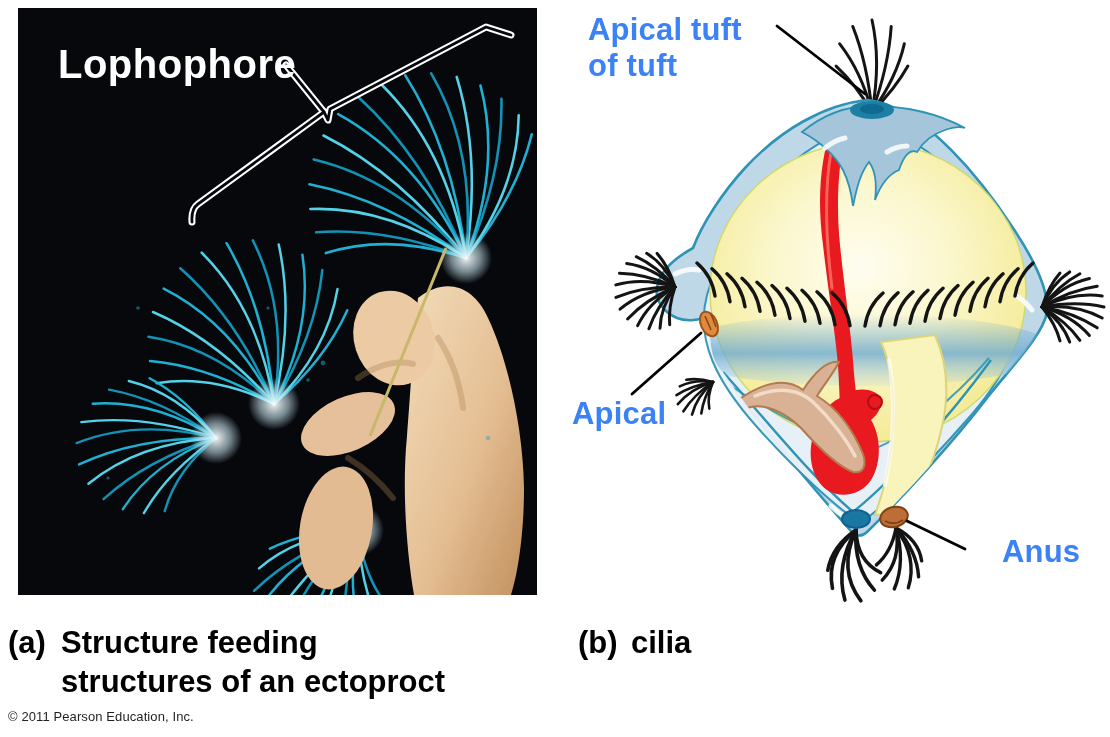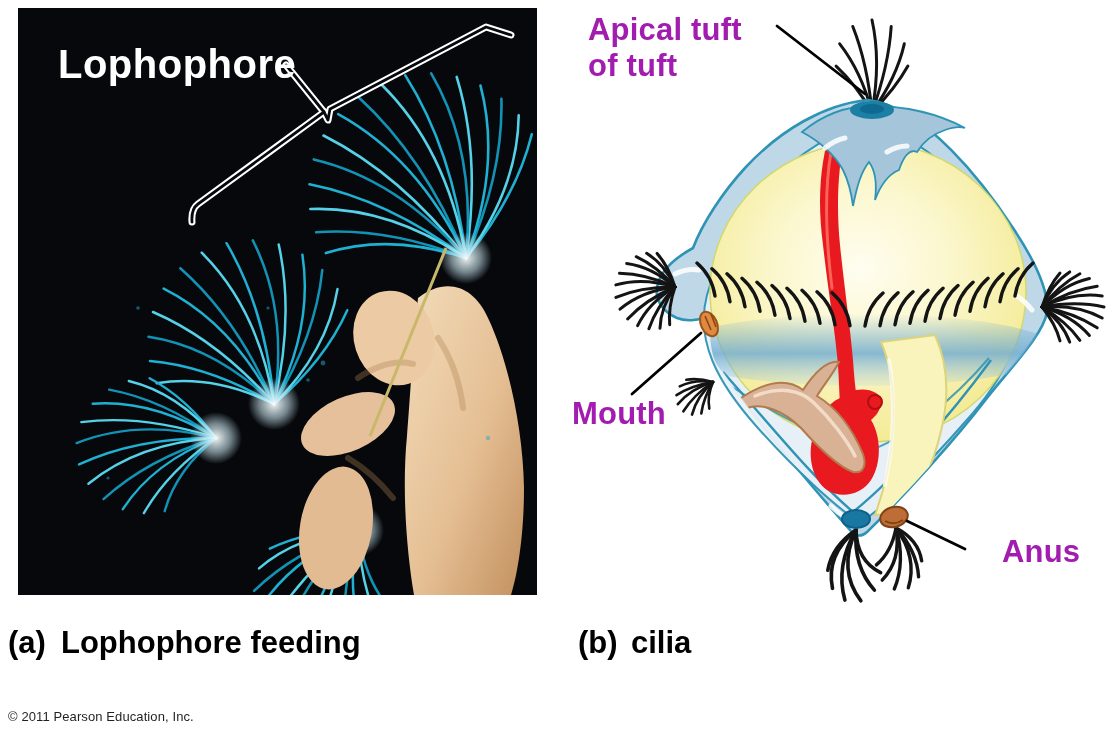--- a/index.html
+++ b/index.html
@@ -6,7 +6,7 @@
   body{width:1110px;height:737px;position:relative;overflow:hidden;
        font-family:"Liberation Sans",sans-serif;}
   .abs{position:absolute;}
-  .lbl{font-weight:700;font-size:31px;line-height:36px;color:#a21caf;letter-spacing:.2px;white-space:nowrap;}
+  .lbl{font-weight:700;font-size:31px;line-height:36px;color:#3b82f6;letter-spacing:.2px;white-space:nowrap;}
   .lbl-white{font-weight:700;font-size:40px;color:#ffffff;letter-spacing:.5px;white-space:nowrap;}
   .caption{display:flex;font-weight:700;font-size:31px;line-height:39px;color:#000;}
   .cap-letter{width:53px;flex:0 0 53px;}

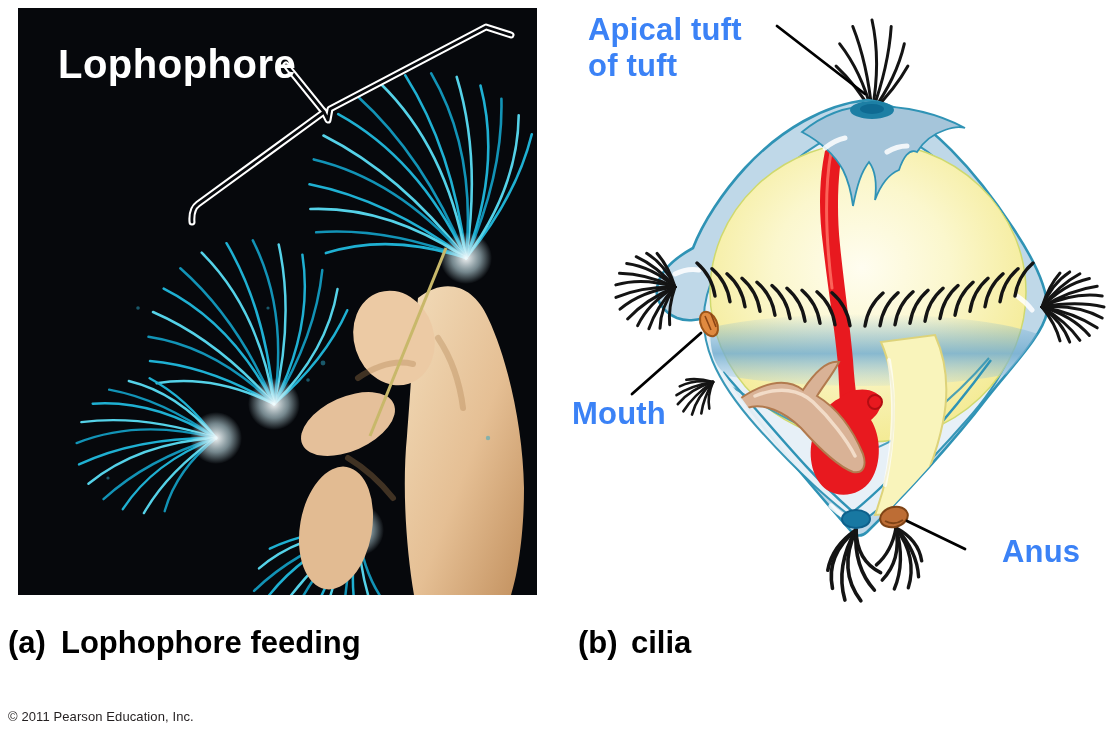--- a/index.html
+++ b/index.html
@@ -306,7 +306,7 @@
   <div>Apical tuft</div>
   <div>of tuft</div>
 </div>
-<div class="abs lbl" style="left:572px;top:396px">Mouth</div>
+<div class="abs lbl" style="left:572px;top:396px">Apical</div>
 <div class="abs lbl" style="left:1002px;top:534px">Anus</div>
 
 <div class="abs caption" style="left:8px;top:623px;width:520px">

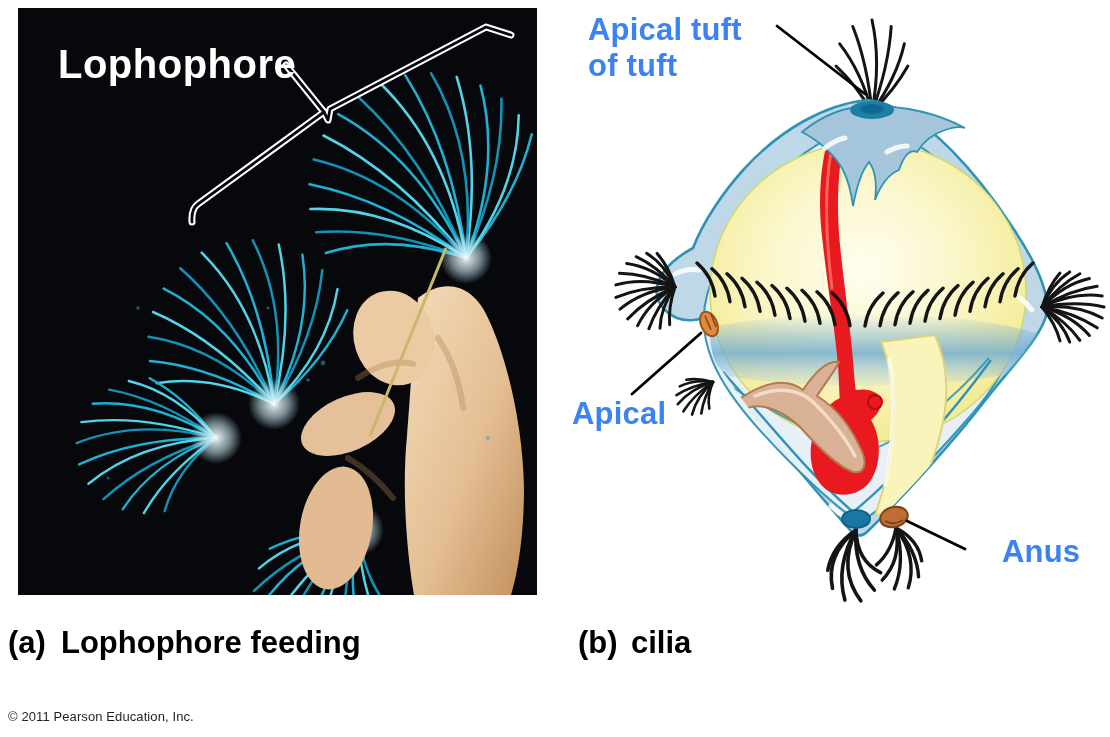--- a/index.html
+++ b/index.html
@@ -312,7 +312,7 @@
 <div class="abs caption" style="left:8px;top:623px;width:520px">
   <span class="cap-letter">(a)</span>
   <span>
-    <div>Lophophore feeding</div>
+    <div>Structure feeding</div>
   </span>
 </div>
 

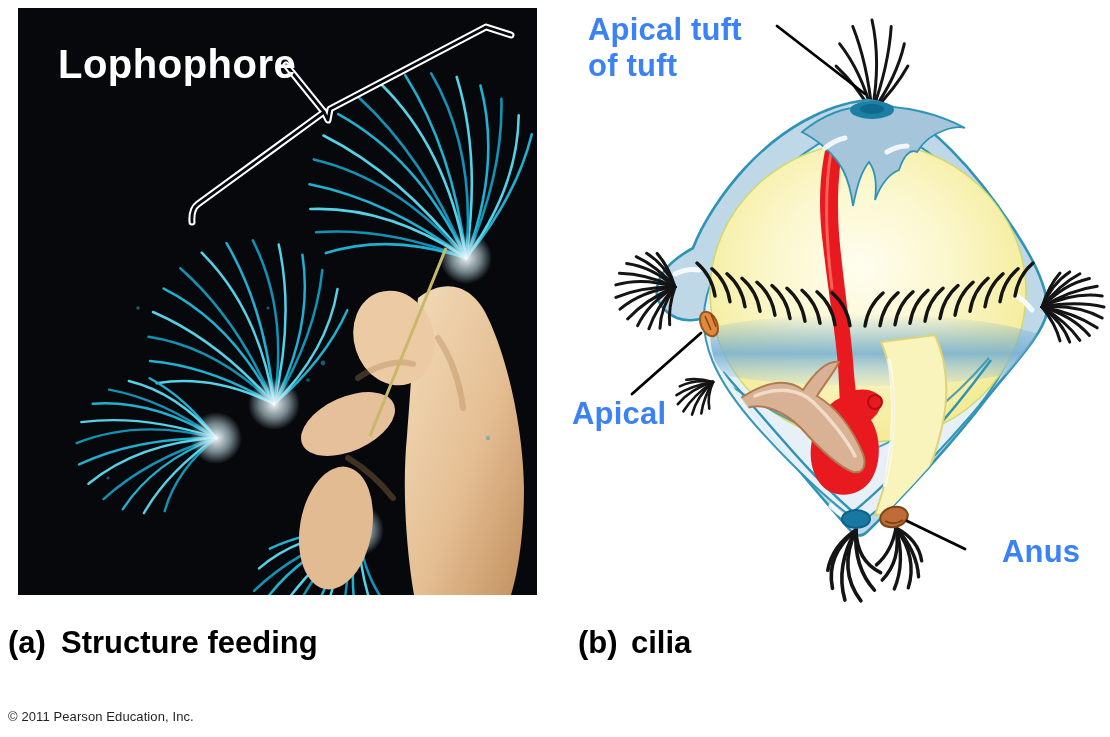--- a/index.html
+++ b/index.html
@@ -313,6 +313,7 @@
   <span class="cap-letter">(a)</span>
   <span>
     <div>Structure feeding</div>
+    <div>structures of an ectoproct</div>
   </span>
 </div>
 

